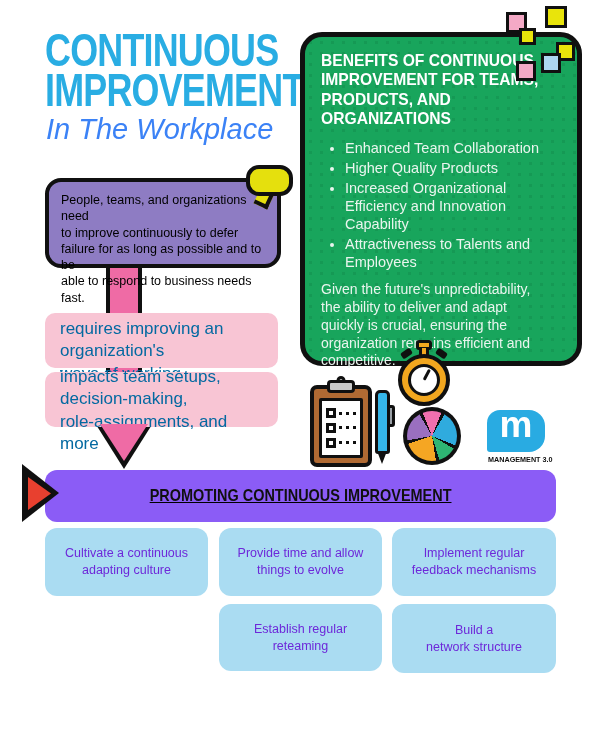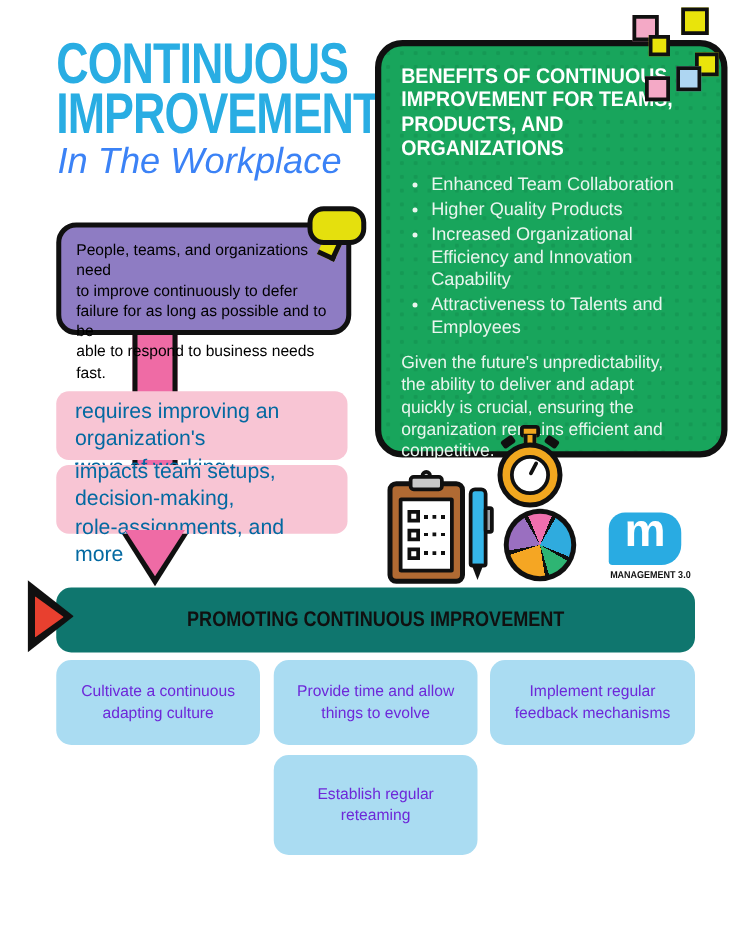--- a/index.html
+++ b/index.html
@@ -95,7 +95,7 @@
   
   .marker-outer { position:absolute; left:22px; top:464px; width:37px; height:58px; background:#101010; clip-path:polygon(0 0,100% 50%,0 100%); z-index:7; }
   .marker-inner { position:absolute; left:28px; top:477px; width:23px; height:33px; background:#e8402f; clip-path:polygon(0 0,100% 50%,0 100%); z-index:8; }
-  .banner { position:absolute; left:45px; top:470px; width:511px; height:52px; background:#0f766e; border-radius:12px; display:flex; align-items:center; justify-content:center; z-index:6; }
+  .banner { position:absolute; left:45px; top:470px; width:511px; height:52px; background:#8b5cf6; border-radius:12px; display:flex; align-items:center; justify-content:center; z-index:6;text-decoration:underline; }
   .banner-text { font-size:17px; font-weight:800; color:#101010; transform:scaleX(0.85); white-space:nowrap; }
 
   .grid-box { position:absolute; background:#aadcf2; border-radius:12px; display:flex; align-items:center; justify-content:center; text-align:center; padding:6px 10px; }

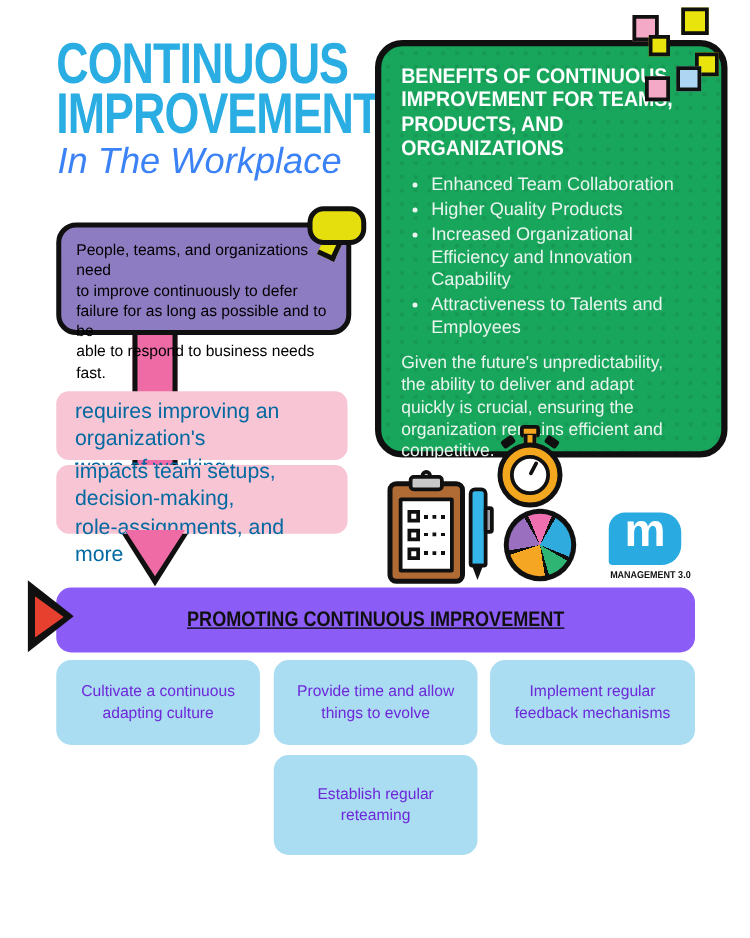--- a/index.html
+++ b/index.html
@@ -104,7 +104,7 @@
   .g2 { left:219px; top:528px; width:163px; height:68px; }
   .g3 { left:392px; top:528px; width:164px; height:68px; }
   .g4 { left:45px;  top:604px; width:163px; height:69px; }
-  .g5 { left:219px; top:604px; width:163px; height:80px; }
+  .g5 { left:219px; top:604px; width:163px; height:67px; }
   .g6 { left:392px; top:604px; width:164px; height:69px; }
   .g7 { left:45px;  top:681px; width:511px; height:39px; }
 </style>

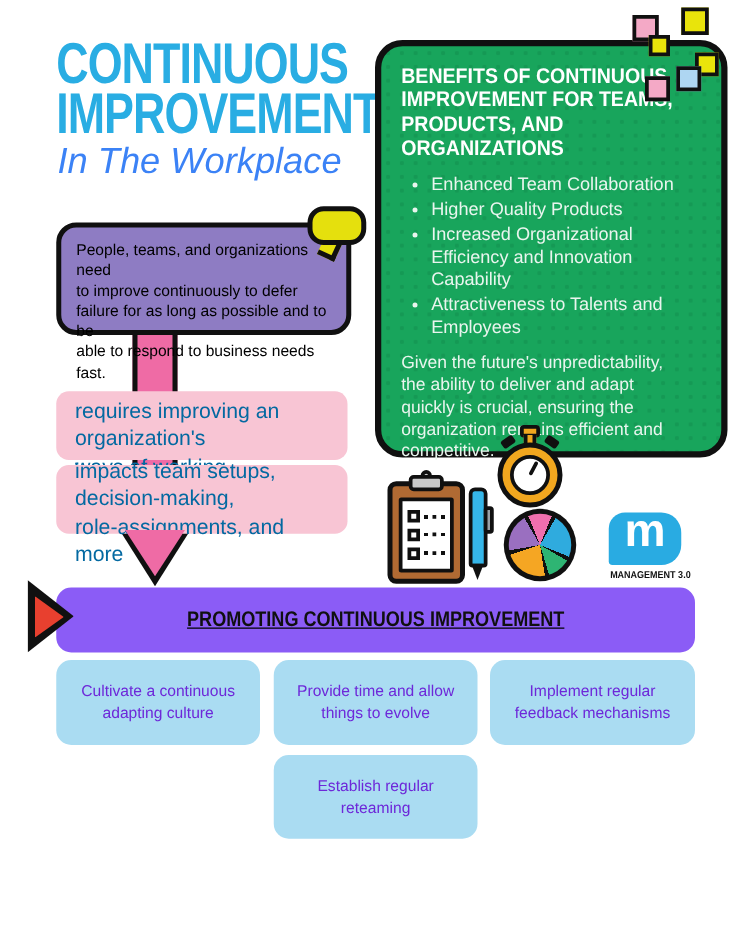--- a/index.html
+++ b/index.html
@@ -237,6 +237,10 @@
     <span>Establish regular
 reteaming</span>
   </div>
+  <div class="grid-box g6">
+    <span>Build a
+network structure</span>
+  </div>
 
 </div>
 

